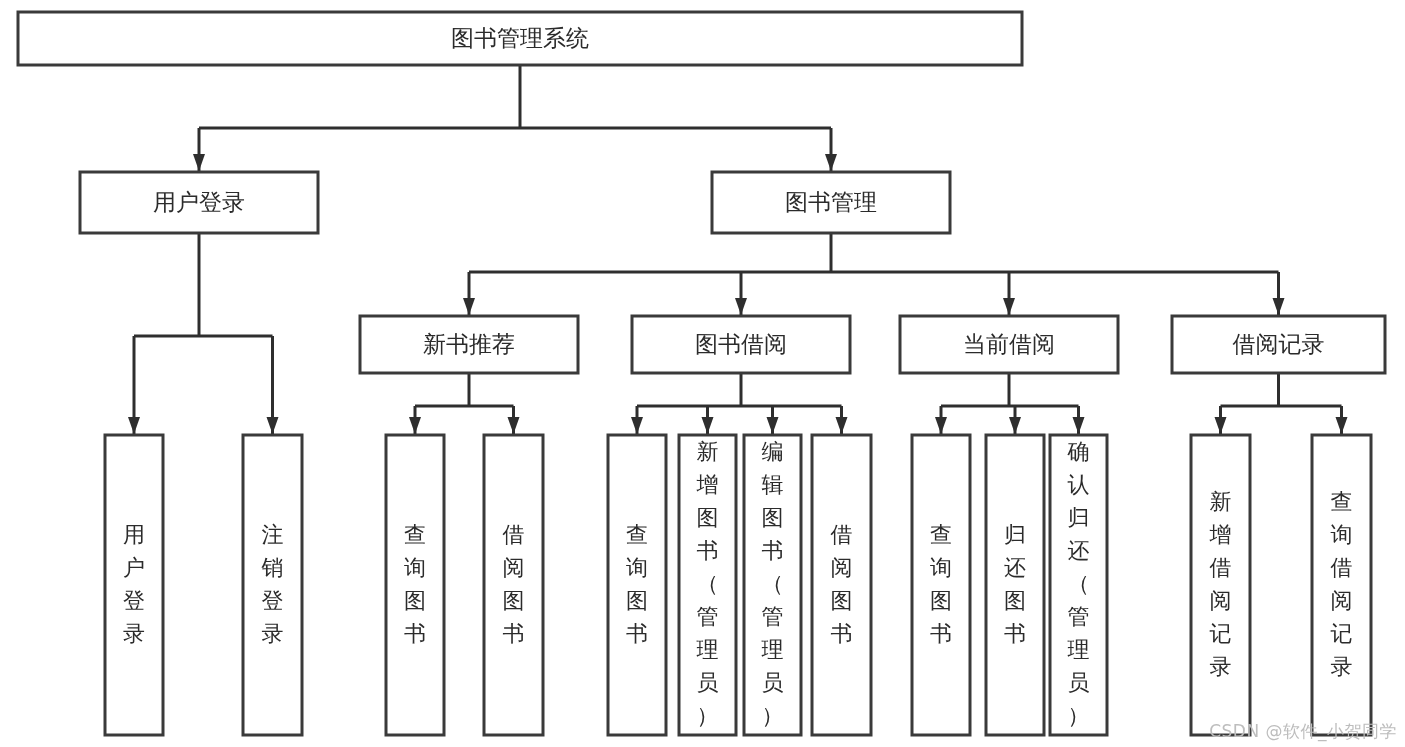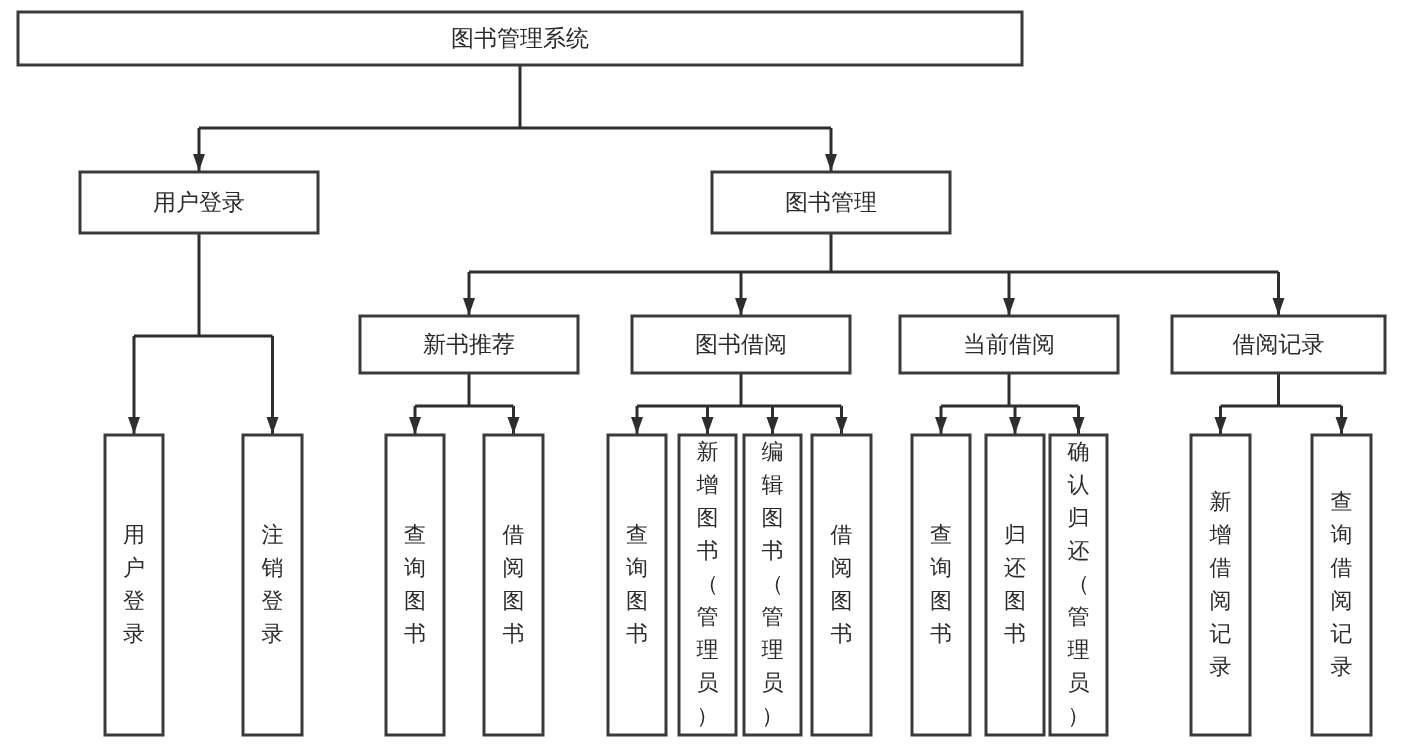--- a/index.html
+++ b/index.html
@@ -173,6 +173,7 @@
         </g>
       </g>
   </svg>
+  <div class="watermark">CSDN @软件_小贺同学</div>
 </div>
 
 </body></html>

